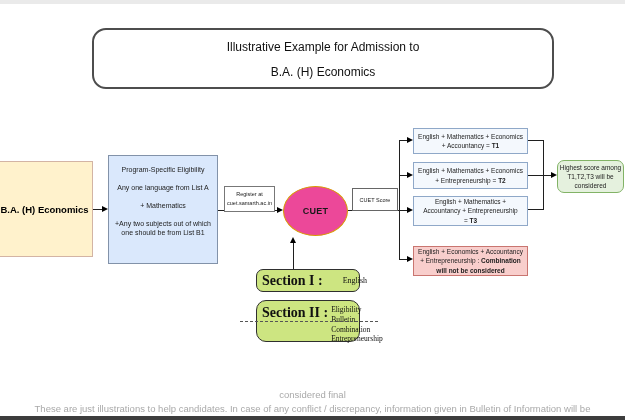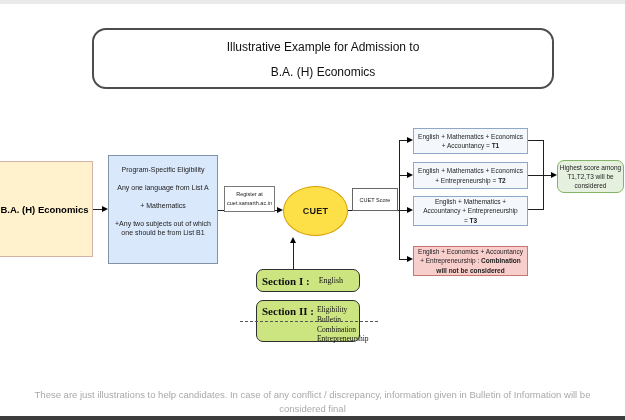--- a/index.html
+++ b/index.html
@@ -34,7 +34,7 @@
   #score-box{left:352px;top:188px;width:46px;height:23px;background:#fff;border:1px solid #666;
              font-size:5.5px;display:flex;align-items:center;justify-content:center;z-index:2;}
   
-  #cuet-ellipse{left:283px;top:186px;width:65px;height:50px;background:#fde047;border:1.5px solid #d79b00;
+  #cuet-ellipse{left:283px;top:186px;width:65px;height:50px;background:#ec4899;border:1.5px solid #d79b00;
                 border-radius:50%;display:flex;align-items:center;justify-content:center;
                 font-size:9px;font-weight:bold;letter-spacing:.3px;z-index:1;}
   

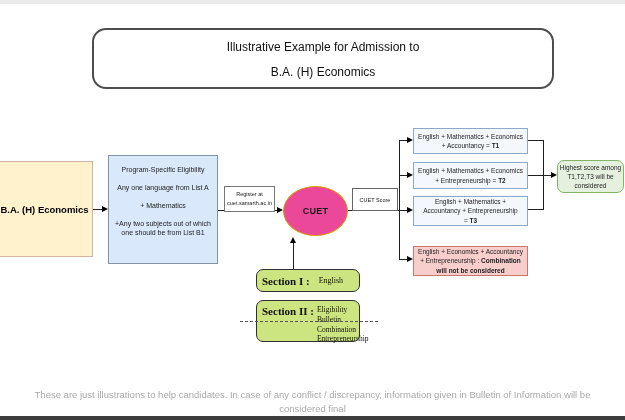--- a/index.html
+++ b/index.html
@@ -54,7 +54,7 @@
                font-family:"Liberation Serif",serif;color:#111;}
   #section1-box{top:269px;height:23px;display:flex;align-items:center;padding-left:5px;}
   #section2-box{top:300px;height:42px;display:flex;align-items:flex-start;padding:4px 0 0 5px;}
-  .sec-label{font-weight:bold;font-size:11px;white-space:nowrap;}
+  .sec-label{font-weight:bold;font-size:14px;white-space:nowrap;}
   .sec-value{font-size:8px;margin-left:9px;}
   .sec-items{font-size:7.5px;line-height:1.3;margin-left:3px;}
   #dashed-line{left:240px;top:321px;width:138px;height:0;border-top:1.5px dashed #555;z-index:3;}

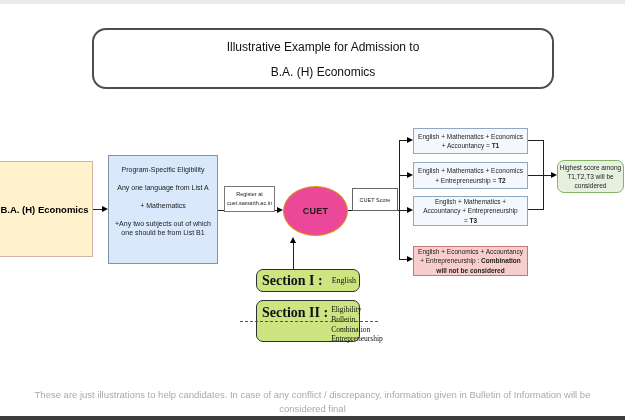--- a/index.html
+++ b/index.html
@@ -55,7 +55,7 @@
   #section1-box{top:269px;height:23px;display:flex;align-items:center;padding-left:5px;}
   #section2-box{top:300px;height:42px;display:flex;align-items:flex-start;padding:4px 0 0 5px;}
   .sec-label{font-weight:bold;font-size:14px;white-space:nowrap;}
-  .sec-value{font-size:8px;margin-left:9px;}
+  .sec-value{font-size:8px;margin-left:20px;}
   .sec-items{font-size:7.5px;line-height:1.3;margin-left:3px;}
   #dashed-line{left:240px;top:321px;width:138px;height:0;border-top:1.5px dashed #555;z-index:3;}
   

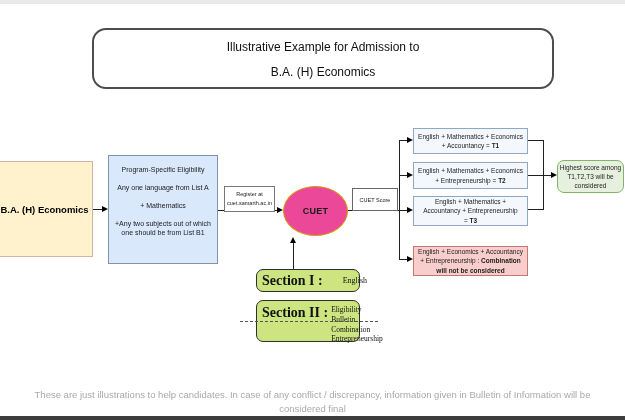--- a/index.html
+++ b/index.html
@@ -53,7 +53,7 @@
   .section-box{left:256px;width:104px;background:#cde581;border:1px solid #2f2f2f;border-radius:7px;
                font-family:"Liberation Serif",serif;color:#111;}
   #section1-box{top:269px;height:23px;display:flex;align-items:center;padding-left:5px;}
-  #section2-box{top:300px;height:42px;display:flex;align-items:flex-start;padding:4px 0 0 5px;}
+  #section2-box{top:300px;height:42px;display:flex;align-items:flex-start;padding:4px 0 0 5px;border-radius:10px;}
   .sec-label{font-weight:bold;font-size:14px;white-space:nowrap;}
   .sec-value{font-size:8px;margin-left:20px;}
   .sec-items{font-size:7.5px;line-height:1.3;margin-left:3px;}

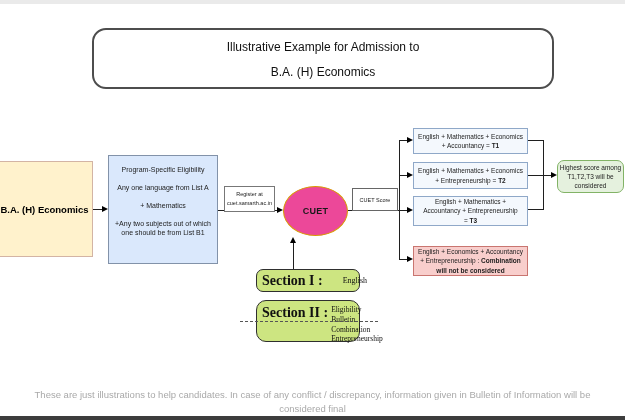--- a/index.html
+++ b/index.html
@@ -170,8 +170,8 @@
   <div class="abs" id="dashed-line"></div>
 
   <div class="abs" id="footer-note">
+    <div>considered final</div>
     <div>These are just illustrations to help candidates. In case of any conflict / discrepancy, information given in Bulletin of Information will be</div>
-    <div>considered final</div>
   </div>
 
   <div class="abs" id="bottom-strip"></div>

